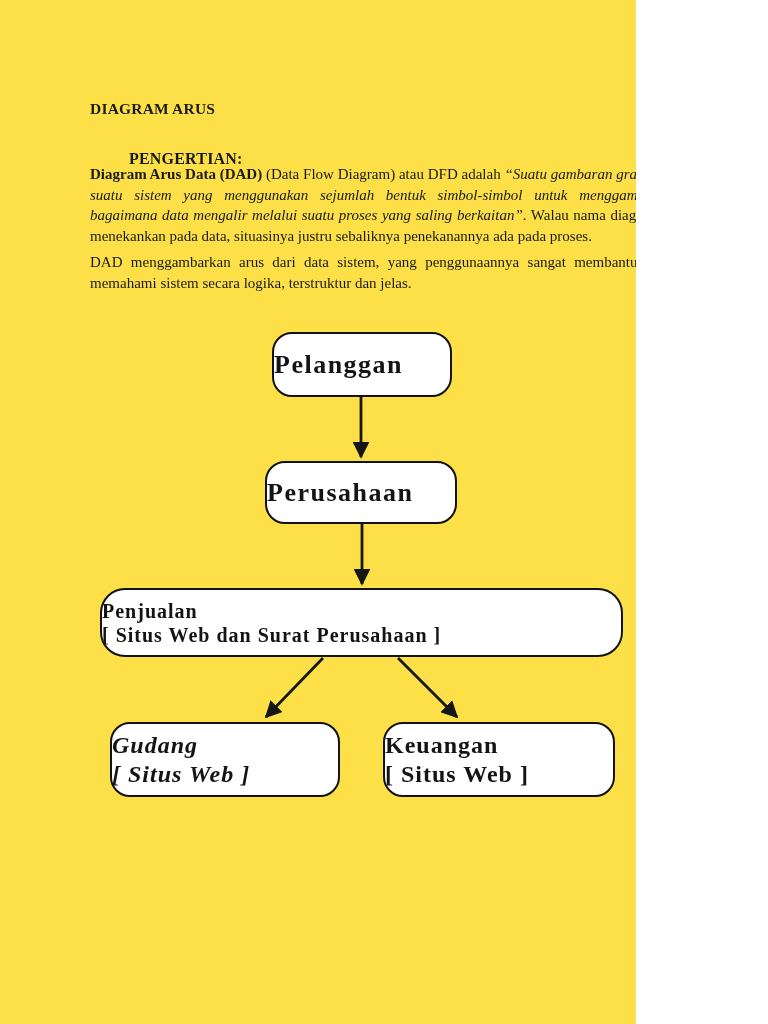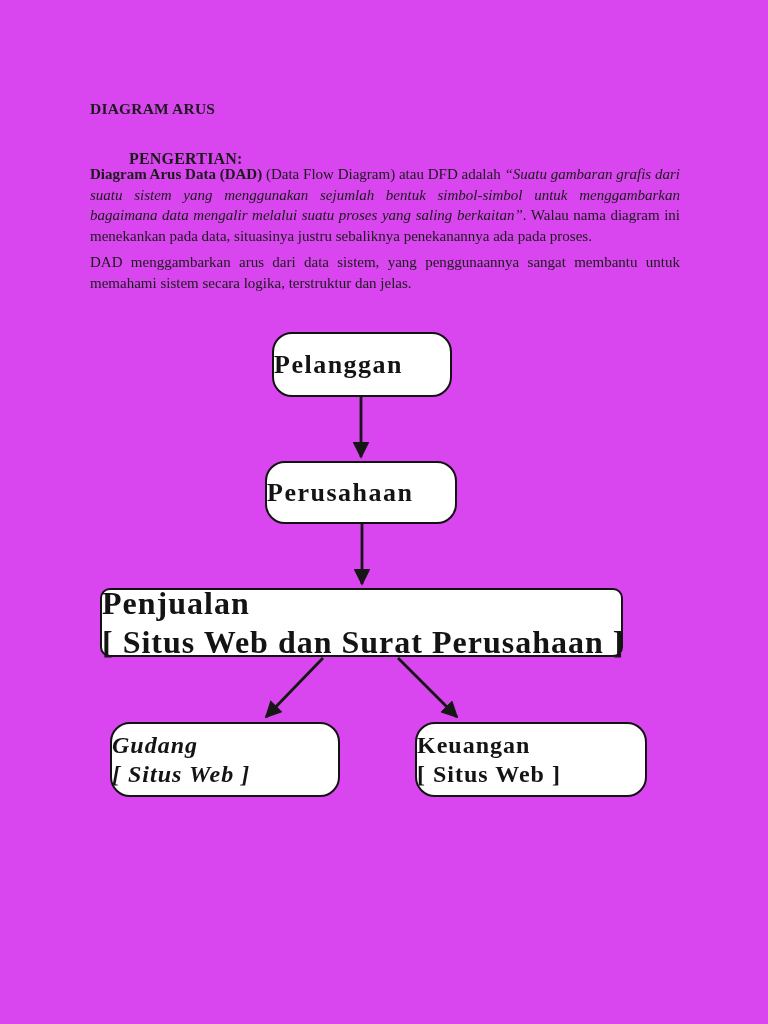--- a/index.html
+++ b/index.html
@@ -9,9 +9,9 @@
   }
   .page {
     position: relative;
-    width: 768px;
+    width: 636px;
     height: 1024px;
-    background: #d946ef;
+    background: #fde047;
     overflow: hidden;
     font-family: "Liberation Serif", serif;
     color: #1a1a1a;

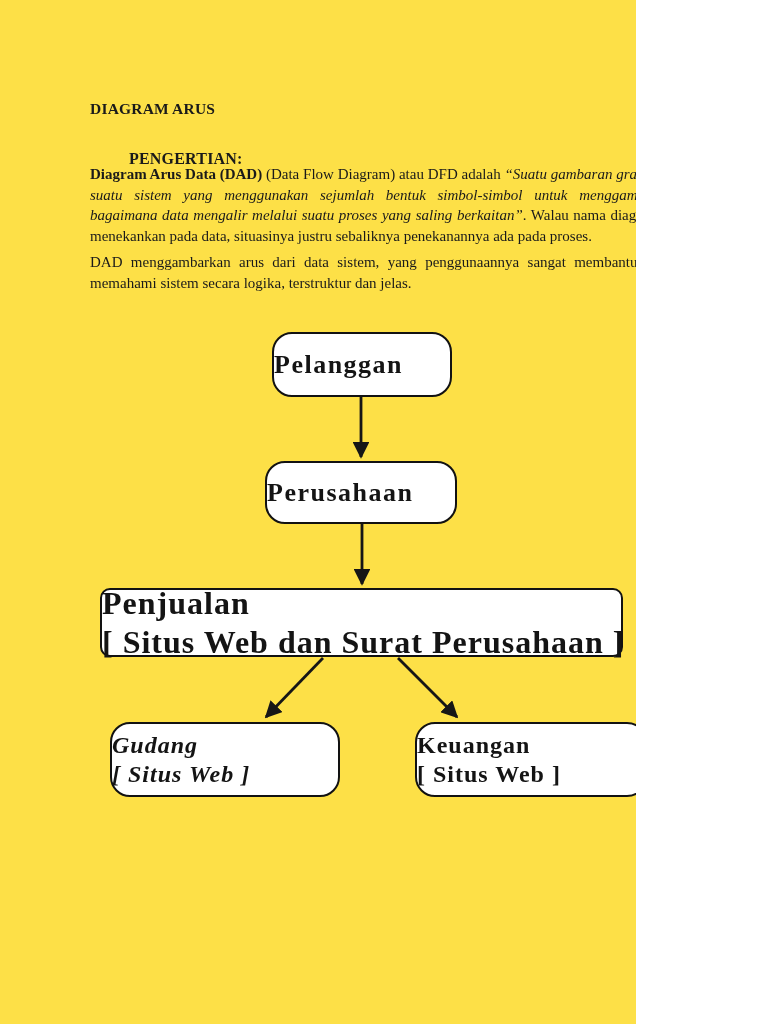--- a/index.html
+++ b/index.html
@@ -81,7 +81,7 @@
   }
   .node-pelanggan  { left: 272px; top: 332px; width: 180px; height: 65px; font-size: 26px; letter-spacing: 1.5px; }
   .node-perusahaan { left: 265px; top: 461px; width: 192px; height: 63px; font-size: 26px; letter-spacing: 1.5px; }
-  .node-penjualan  { left: 100px; top: 588px; width: 523px; height: 69px; font-size: 32px; letter-spacing: 1px; border-radius: 10px; }
+  .node-penjualan  { left: 100px; top: 588px; width: 523px; height: 69px; font-size: 20px; letter-spacing: 1px; border-radius: 25px; }
   .node-gudang     { left: 110px; top: 722px; width: 230px; height: 75px; font-size: 24px; letter-spacing: 1px; font-style: italic; }
   .node-keuangan   { left: 383px; top: 722px; width: 232px; height: 75px; font-size: 24px; letter-spacing: 1px; margin-left: 32px; }
 </style>

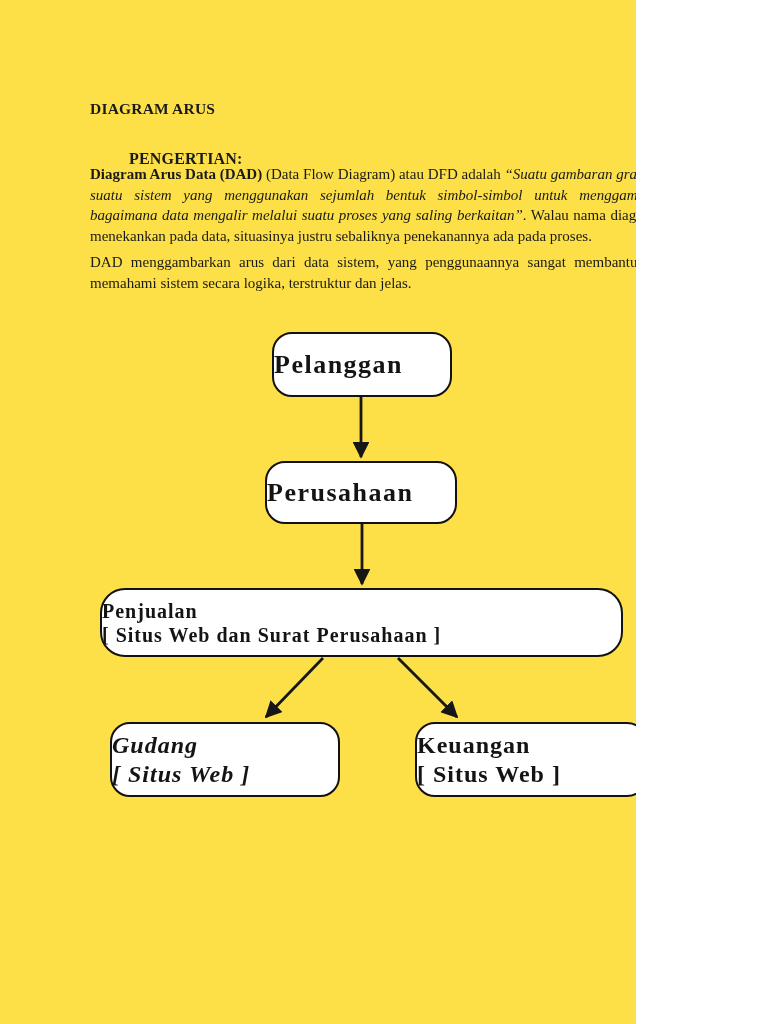--- a/index.html
+++ b/index.html
@@ -83,7 +83,7 @@
   .node-perusahaan { left: 265px; top: 461px; width: 192px; height: 63px; font-size: 26px; letter-spacing: 1.5px; }
   .node-penjualan  { left: 100px; top: 588px; width: 523px; height: 69px; font-size: 20px; letter-spacing: 1px; border-radius: 25px; }
   .node-gudang     { left: 110px; top: 722px; width: 230px; height: 75px; font-size: 24px; letter-spacing: 1px; font-style: italic; }
-  .node-keuangan   { left: 383px; top: 722px; width: 232px; height: 75px; font-size: 24px; letter-spacing: 1px; margin-left: 32px; }
+  .node-keuangan   { left: 383px; top: 722px; width: 232px; height: 75px; font-size: 24px; letter-spacing: 1px; }
 </style>
 </head>
 <body>

